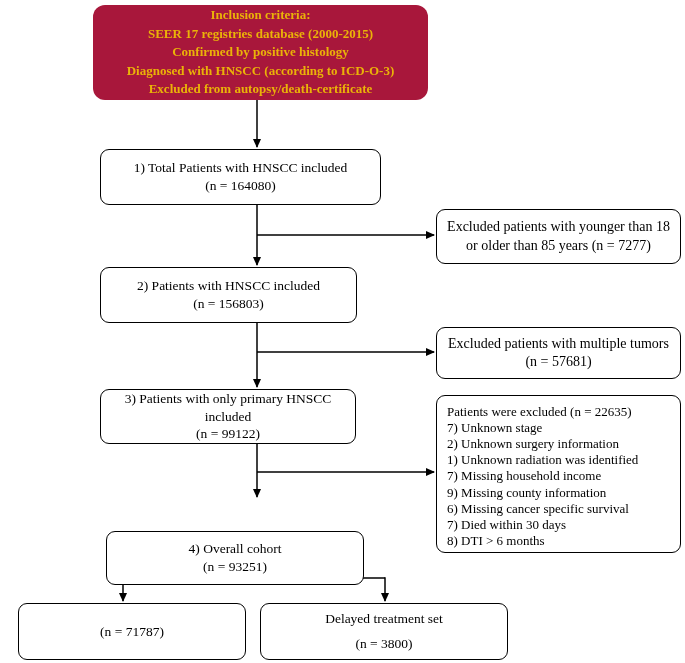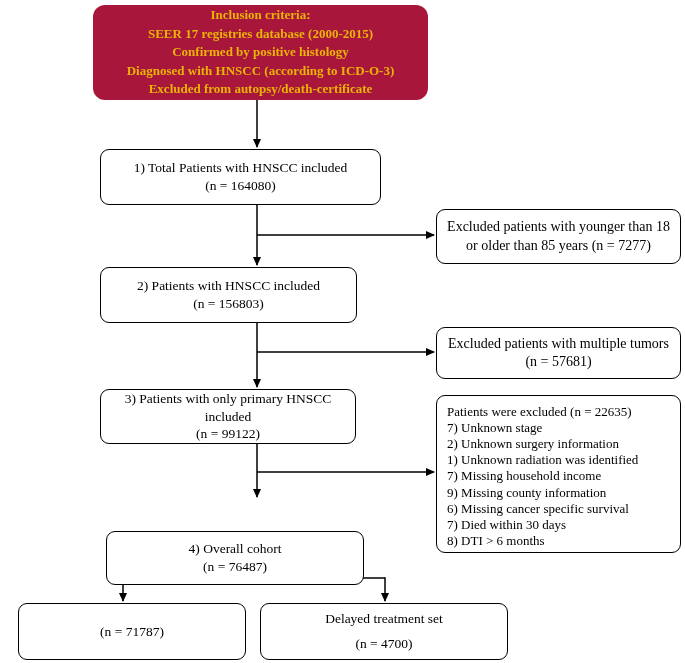--- a/index.html
+++ b/index.html
@@ -149,7 +149,7 @@
 
   <div id="step4-box" class="box">
     <div>4) Overall cohort</div>
-    <div>(n = 76487)</div>
+    <div>(n = 93251)</div>
   </div>
 
   <div id="timely-box" class="box">

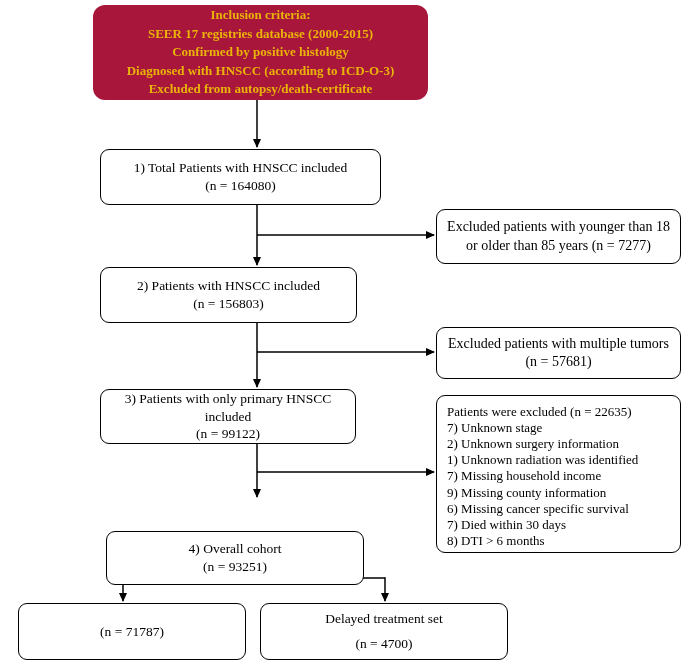--- a/index.html
+++ b/index.html
@@ -158,7 +158,7 @@
 
   <div id="delayed-box" class="box">
     <div>Delayed treatment set</div>
-    <div>(n = 4700)</div>
+    <div>(n = 3800)</div>
   </div>
 
 </div>

